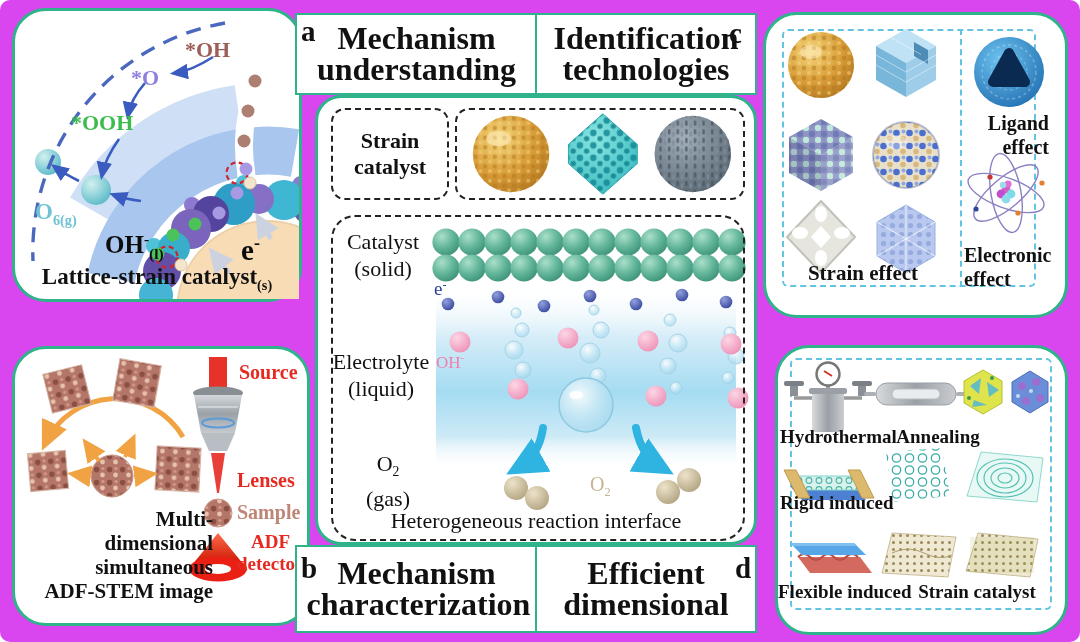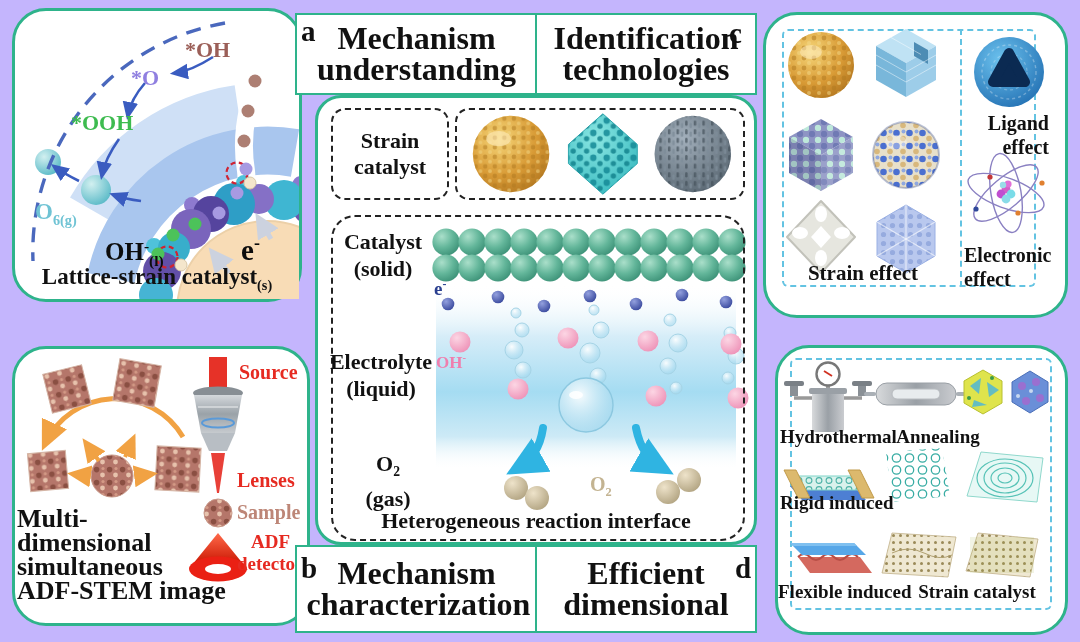--- a/index.html
+++ b/index.html
@@ -7,8 +7,8 @@
     --dashblue:#63c3e2;
   }
   html,body{margin:0;padding:0;background:#fff;}
-  .canvas{position:relative;width:1080px;height:642px;background:#c4b5fd;overflow:hidden;
-          font-family:"Liberation Serif", serif;color:#111;}
+  .canvas{position:relative;width:1080px;height:642px;background:#d946ef;overflow:hidden;
+          font-family:"Liberation Serif", serif;color:#111;border-radius:10px;}
   .panel{position:absolute;border:3px solid var(--teal);border-radius:34px;background:#fff;box-sizing:border-box;}
   .hcell{position:absolute;border:2.5px solid var(--teal);box-sizing:border-box;
          display:flex;align-items:center;justify-content:center;text-align:center;

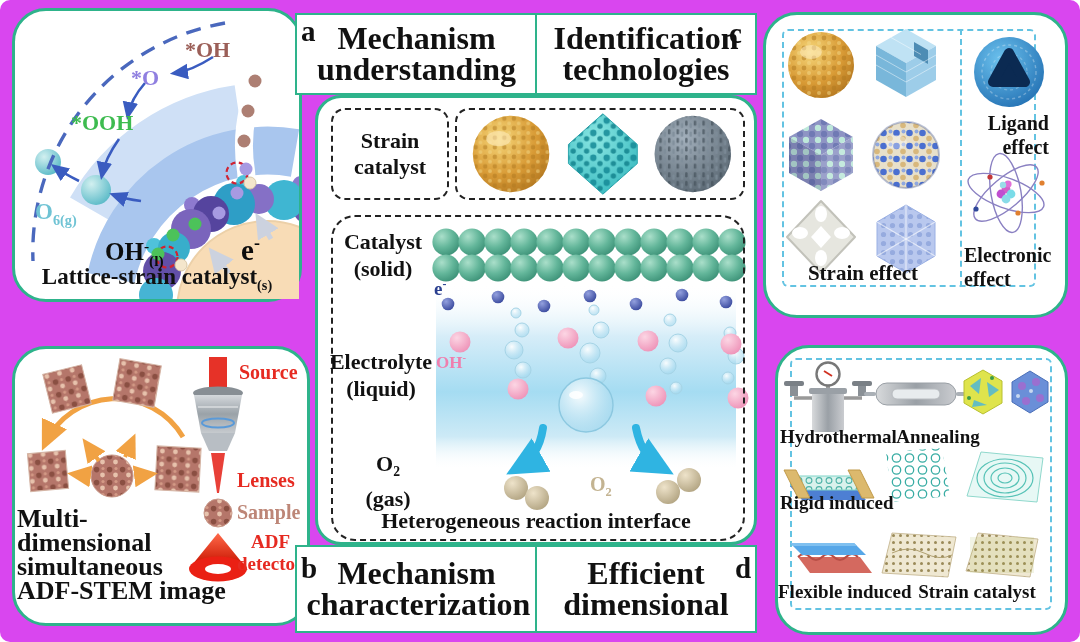--- a/index.html
+++ b/index.html
@@ -212,7 +212,7 @@
     <span class="lbl" style="left:116px;top:54px;font-size:22px;color:#8f7fe0"><span>*O</span></span>
     <span class="lbl" style="left:56px;top:99px;font-size:22px;color:#3dbb4f"><span>*OOH</span></span>
     <span class="lbl" style="left:20px;top:188px;font-size:23px;color:#6fc3d4"><span>O</span><sub>6(g)</sub></span>
-    <span class="lbl" style="left:90px;top:226px;font-size:25px;color:#0c0c0c"><span>OH</span><sup>-</sup><sub>(l)</sub></span>
+    <span class="lbl" style="left:90px;top:219px;font-size:25px;color:#0c0c0c"><span>OH</span><sup>-</sup><sub>(l)</sub></span>
     <span class="lbl" style="left:226px;top:222px;font-size:29px;color:#0c0c0c"><span>e</span><sup>-</sup></span>
     <div class="lbl" style="left:0;right:0;bottom:5px;font-size:23px;text-align:center"><span>Lattice-strain catalyst</span><sub>(s)</sub></div>
   </div>

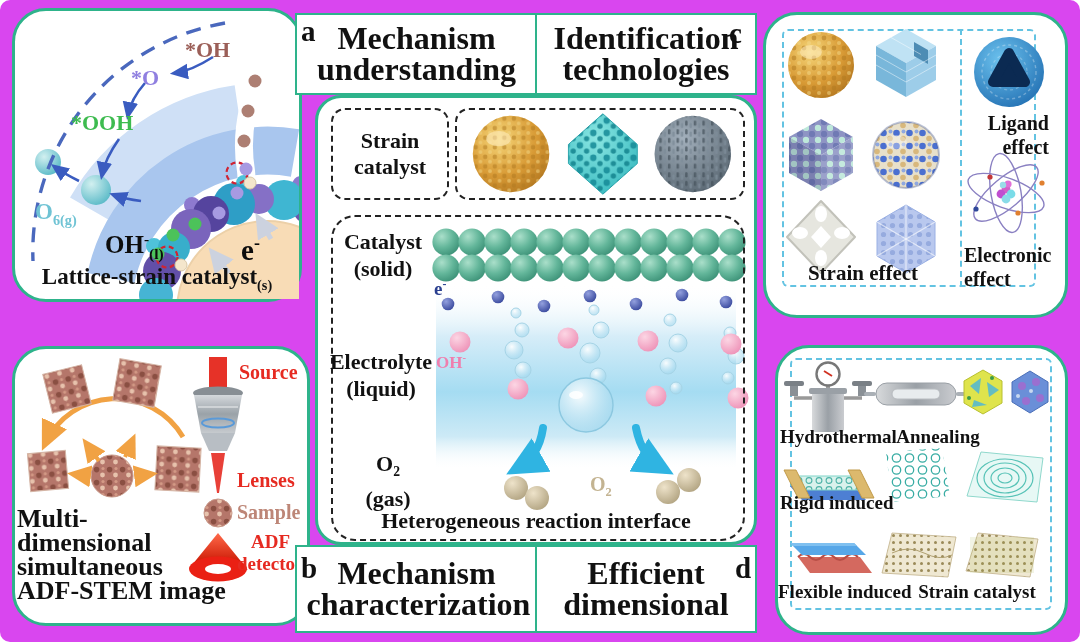--- a/index.html
+++ b/index.html
@@ -23,7 +23,7 @@
         border-radius:26px;box-sizing:border-box;background:#fff;}
   .dashbox{position:absolute;border:2px dashed #222;box-sizing:border-box;}
   .cdash{border:2px dashed var(--dashblue);position:absolute;box-sizing:border-box;border-radius:6px;}
-  .ctext{position:absolute;font-weight:bold;text-align:center;}
+  .ctext{position:absolute;font-weight:normal;text-align:center;}
 </style>
 </head>
 <body>

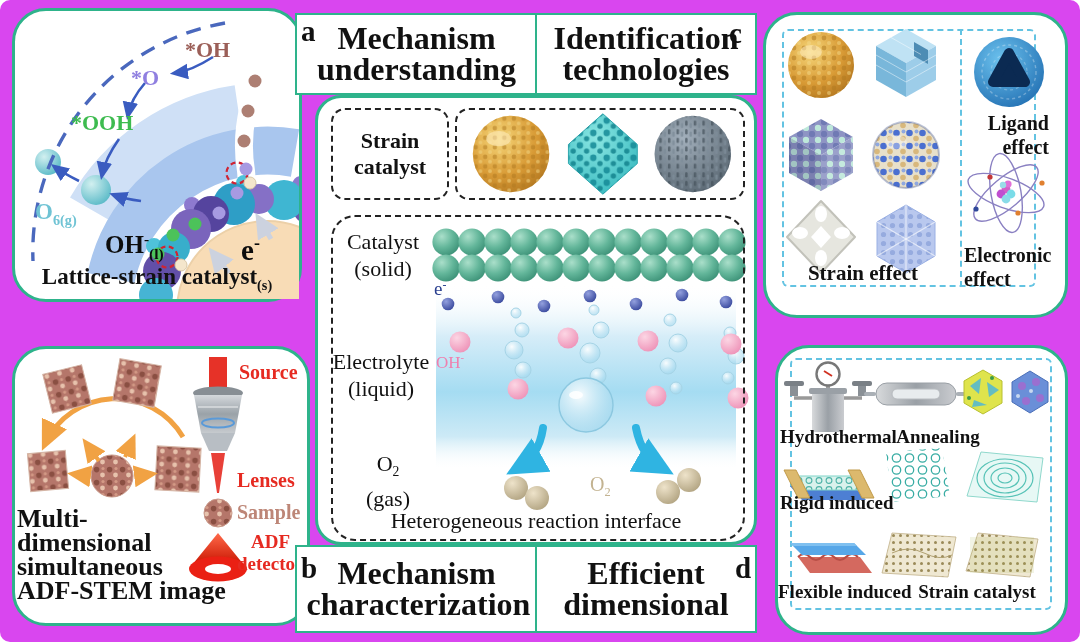--- a/index.html
+++ b/index.html
@@ -257,7 +257,7 @@
         <ellipse cx="203" cy="220" rx="13" ry="5" fill="#fff"></ellipse>
       </g>
     </svg>
-    <div class="lbl" style="left:2px;top:158px;width:196px;text-align:left;font-size:26px;line-height:24px">
+    <div class="lbl" style="left:2px;top:158px;width:196px;text-align:right;font-size:21px;line-height:24px">
       <div>Multi-</div>
       <div>dimensional</div>
       <div>simultaneous</div>

